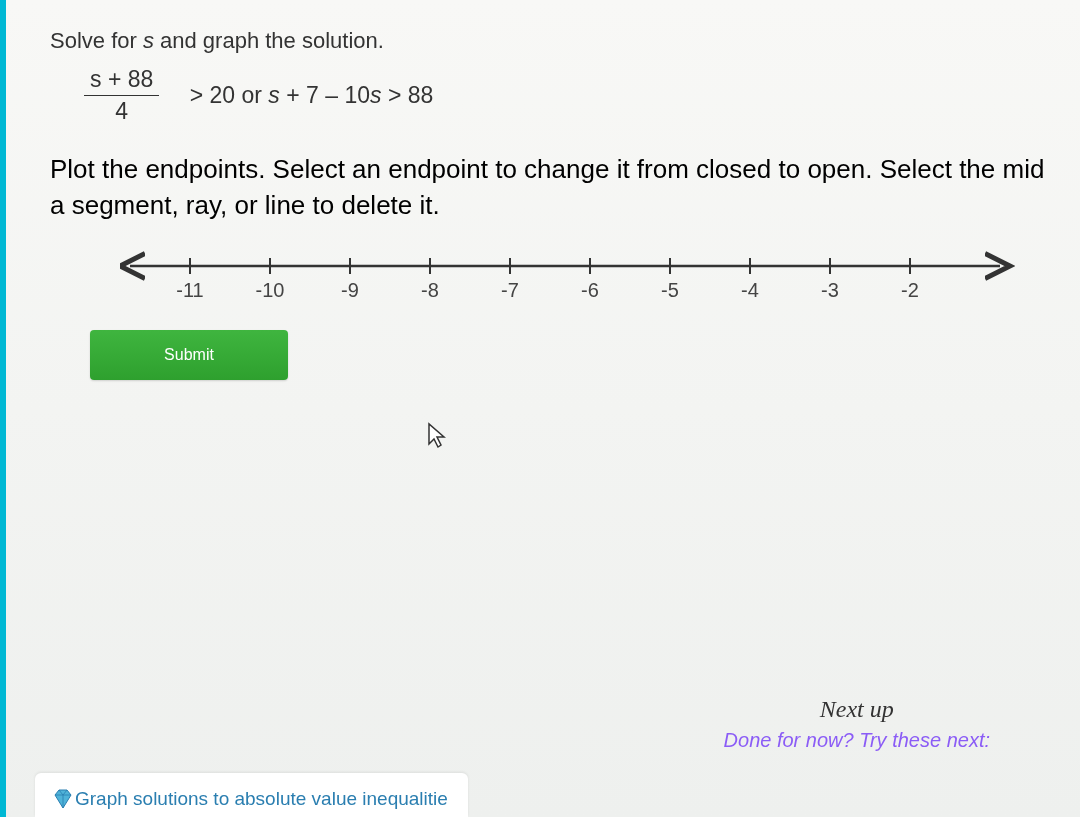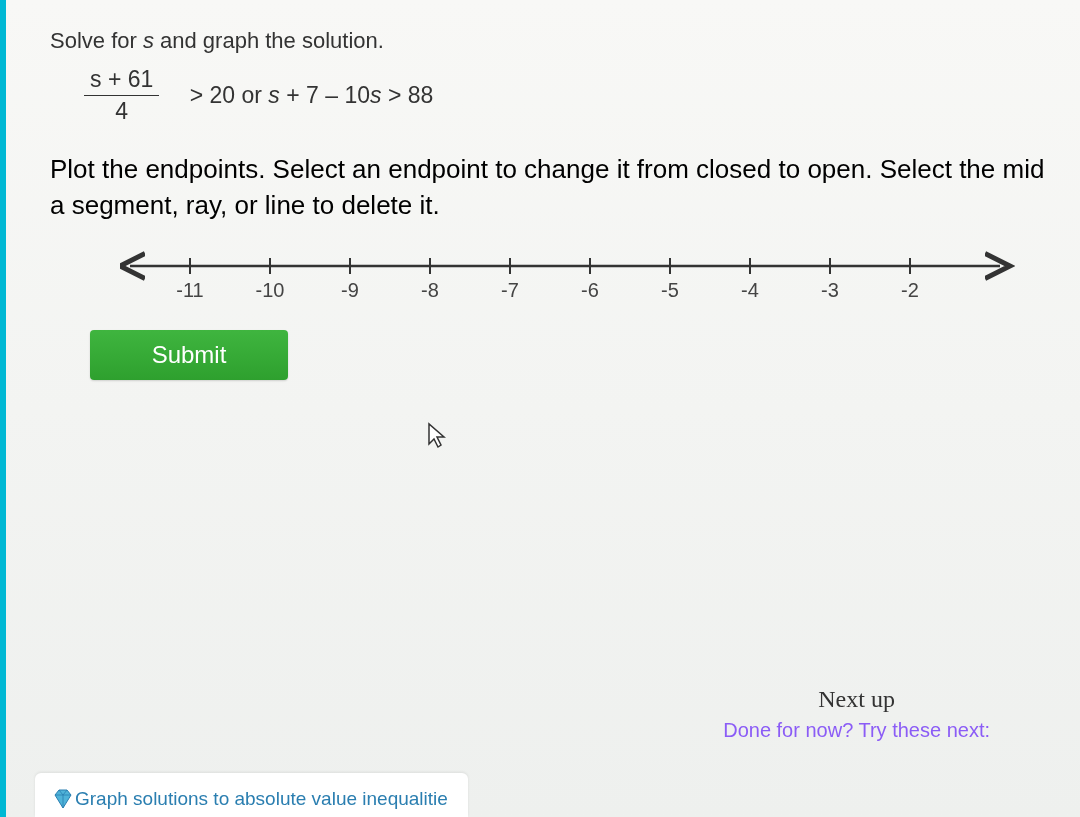--- a/index.html
+++ b/index.html
@@ -149,7 +149,7 @@
 
   <div class="equation">
     <span class="fraction">
-      <span class="numer">s + 61</span>
+      <span class="numer">s + 88</span>
       <span class="denom">4</span>
     </span>
     <span class="eq-rest">

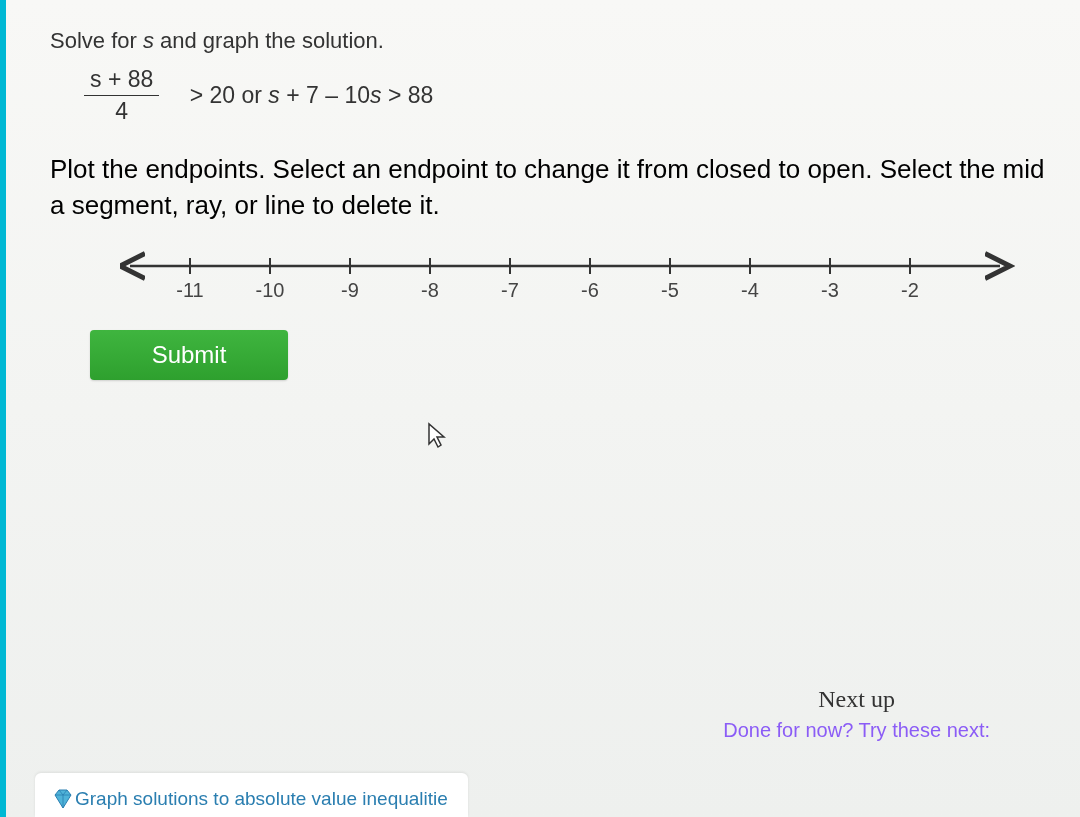--- a/index.html
+++ b/index.html
@@ -86,7 +86,7 @@
       border: none;
       border-radius: 4px;
       color: #fff;
-      font-size: 24px;
+      font-size: 16px;
       font-weight: 500;
       cursor: pointer;
       box-shadow: 0 1px 2px rgba(0,0,0,0.15);

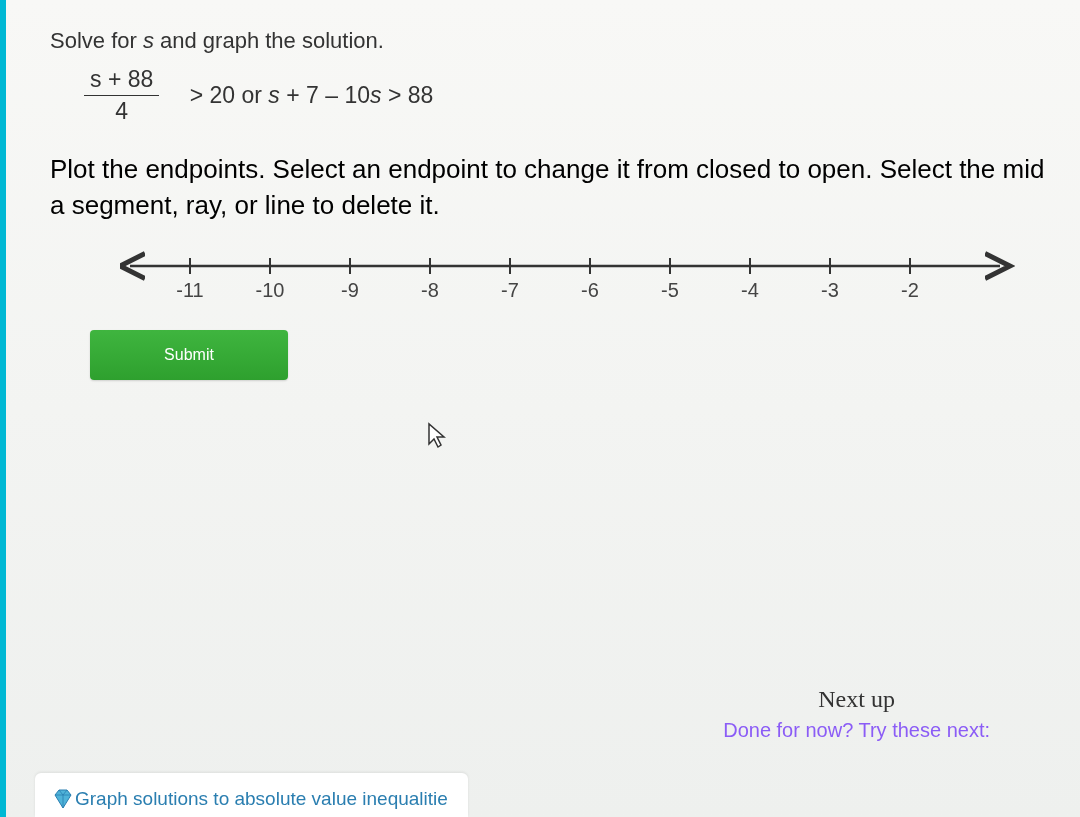--- a/index.html
+++ b/index.html
@@ -100,8 +100,9 @@
     .nextup {
       position: absolute;
       right: 90px;
-      bottom: 75px;
+      bottom: 65px;
       text-align: center;
+      font-style: italic;
     }
     .nextup-title {
       font-family: Georgia, serif;

